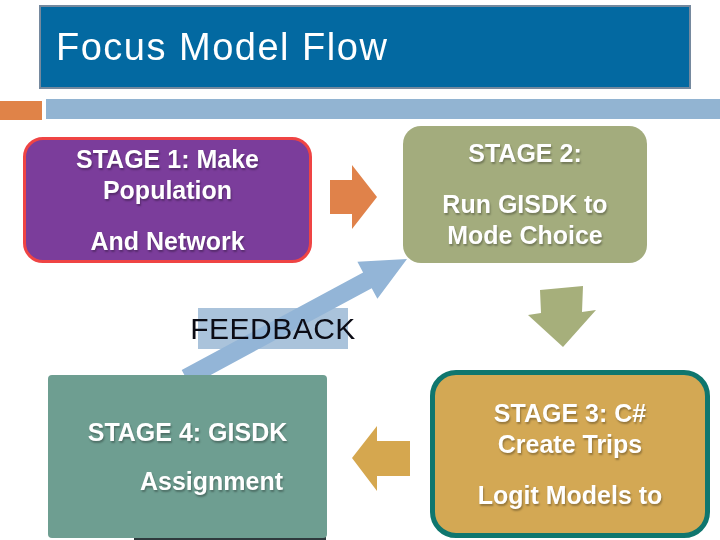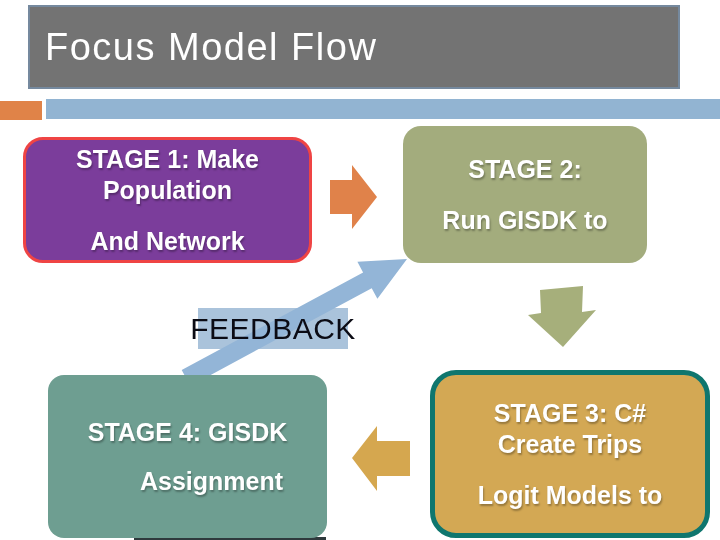--- a/index.html
+++ b/index.html
@@ -9,8 +9,8 @@
   }
   
   .title-bar{
-    position:absolute;left:28px;top:5px;width:652px;height:84px;
-    background:#737373;border:2px solid #75899E;box-sizing:border-box;
+    position:absolute;left:39px;top:5px;width:652px;height:84px;
+    background:#0369a1;border:2px solid #75899E;box-sizing:border-box;
     display:flex;align-items:center;padding-left:15px;
   }
   .title-bar .title-text{

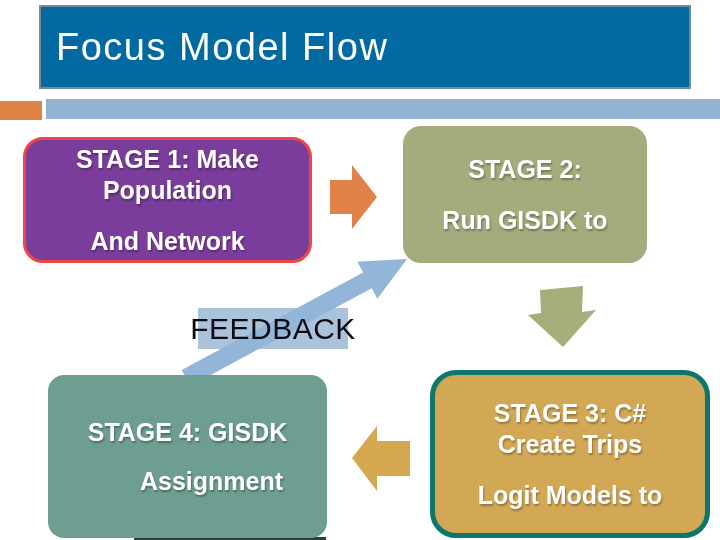--- a/index.html
+++ b/index.html
@@ -78,6 +78,7 @@
   <div class="stage s2">
     <div class="st-line">STAGE 2:</div>
     <div class="st-line st-sub">Run GISDK to</div>
+    <div class="st-line">Mode Choice</div>
   </div>
 
   <div class="stage s3">

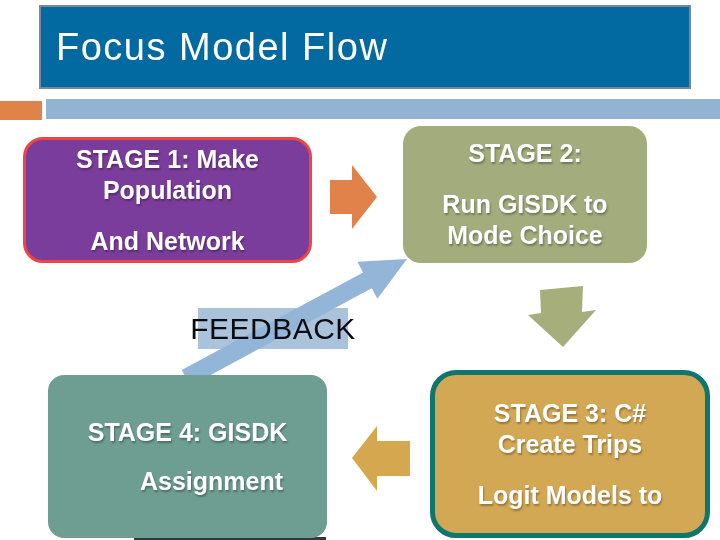--- a/index.html
+++ b/index.html
@@ -35,7 +35,7 @@
   .s2{left:403px;top:126px;width:244px;height:137px;background:#A3AC7D;border-radius:18px;}
   .s3{left:430px;top:370px;width:280px;height:168px;background:#D3A854;
       border:5px solid #0f766e;border-radius:26px;}
-  .s4{left:48px;top:375px;width:279px;height:163px;background:#6E9E91;border-radius:16px;align-items:center;}
+  .s4{left:48px;top:375px;width:279px;height:163px;background:#6E9E91;border-radius:4px;align-items:center;}
   .s4 .st-sub{margin-top:18px;margin-left:48px;}
   
   .feedback-text{

